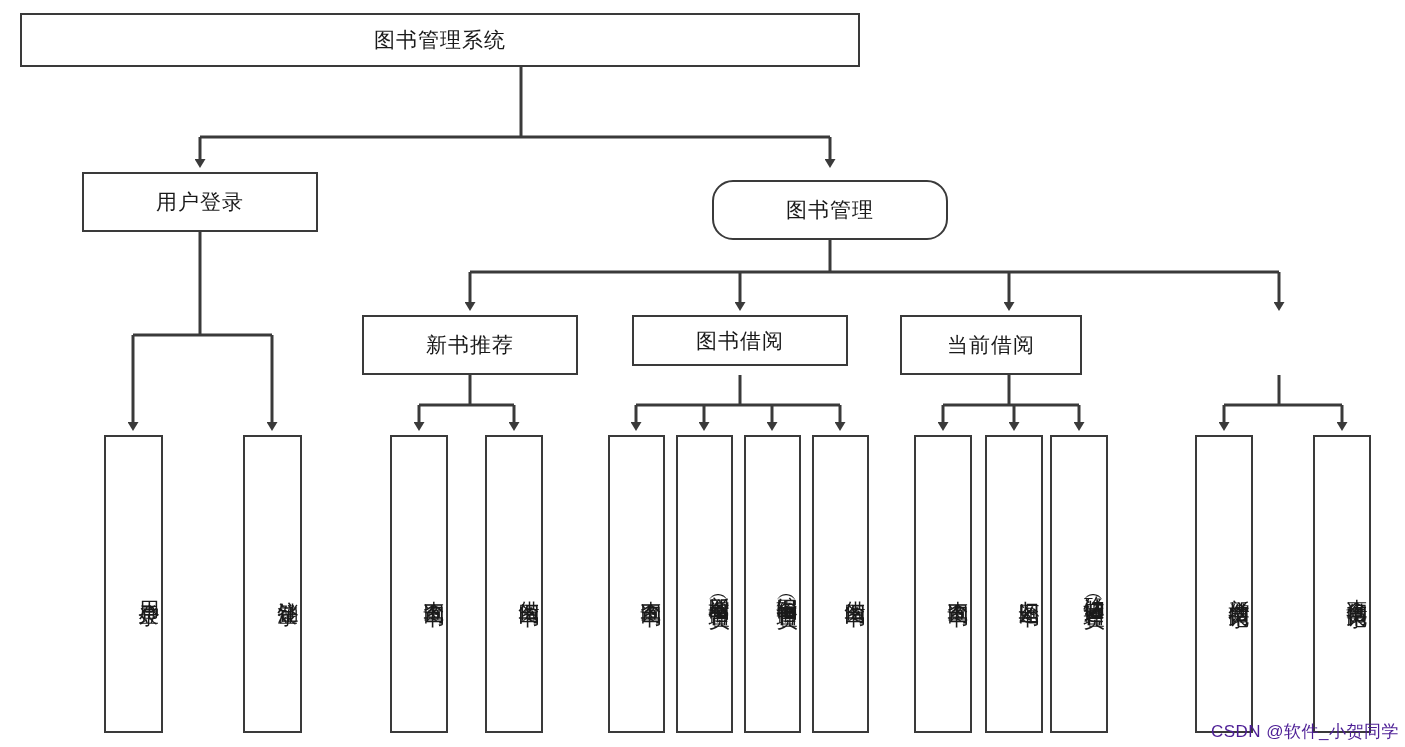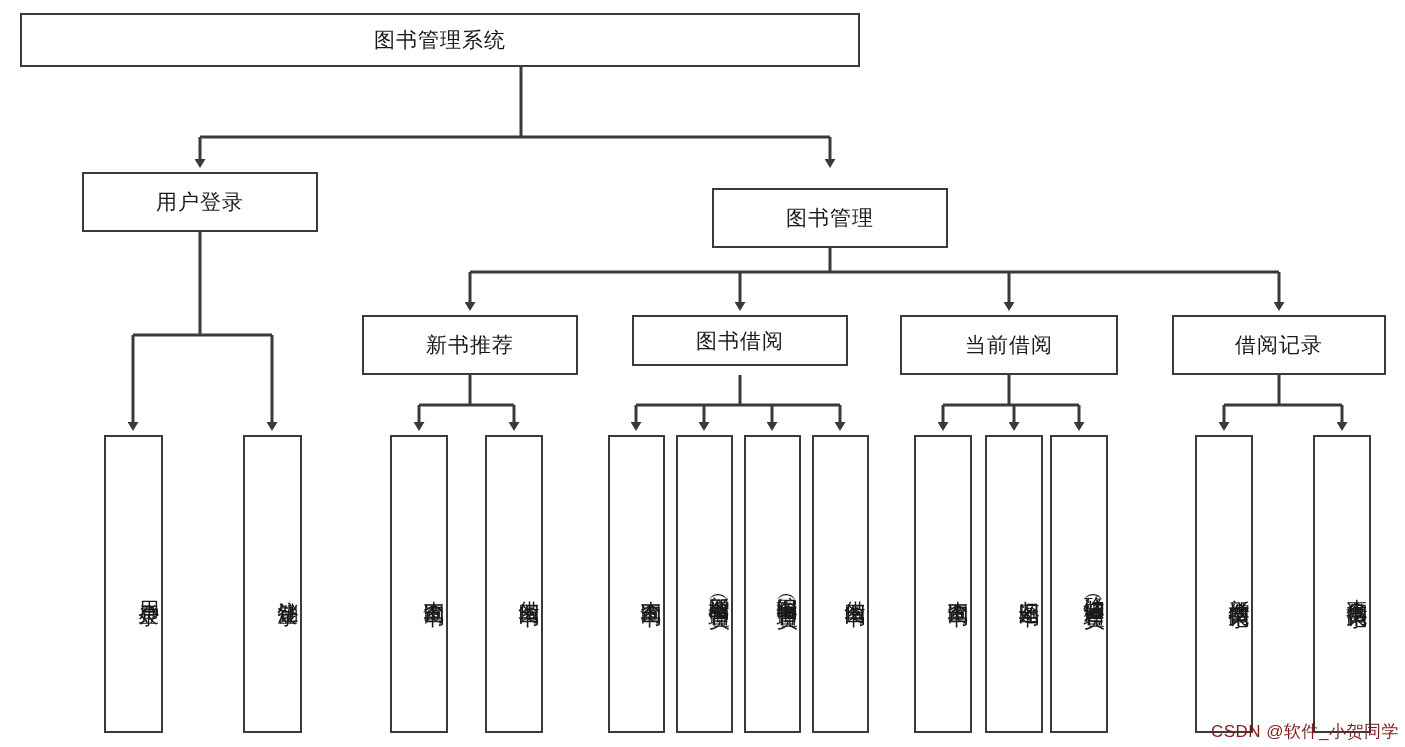--- a/index.html
+++ b/index.html
@@ -127,7 +127,7 @@
   <div class="node h" style="left:82px; top:172px; width:236px; height:60px;">
     <span>用户登录</span>
   </div>
-  <div class="node h" style="left:712px; top:188px; width:236px; height:60px;">
+  <div class="node h" style="left:712px; top:180px; width:236px; height:60px;border-radius:21px;">
     <span>图书管理</span>
   </div>
 

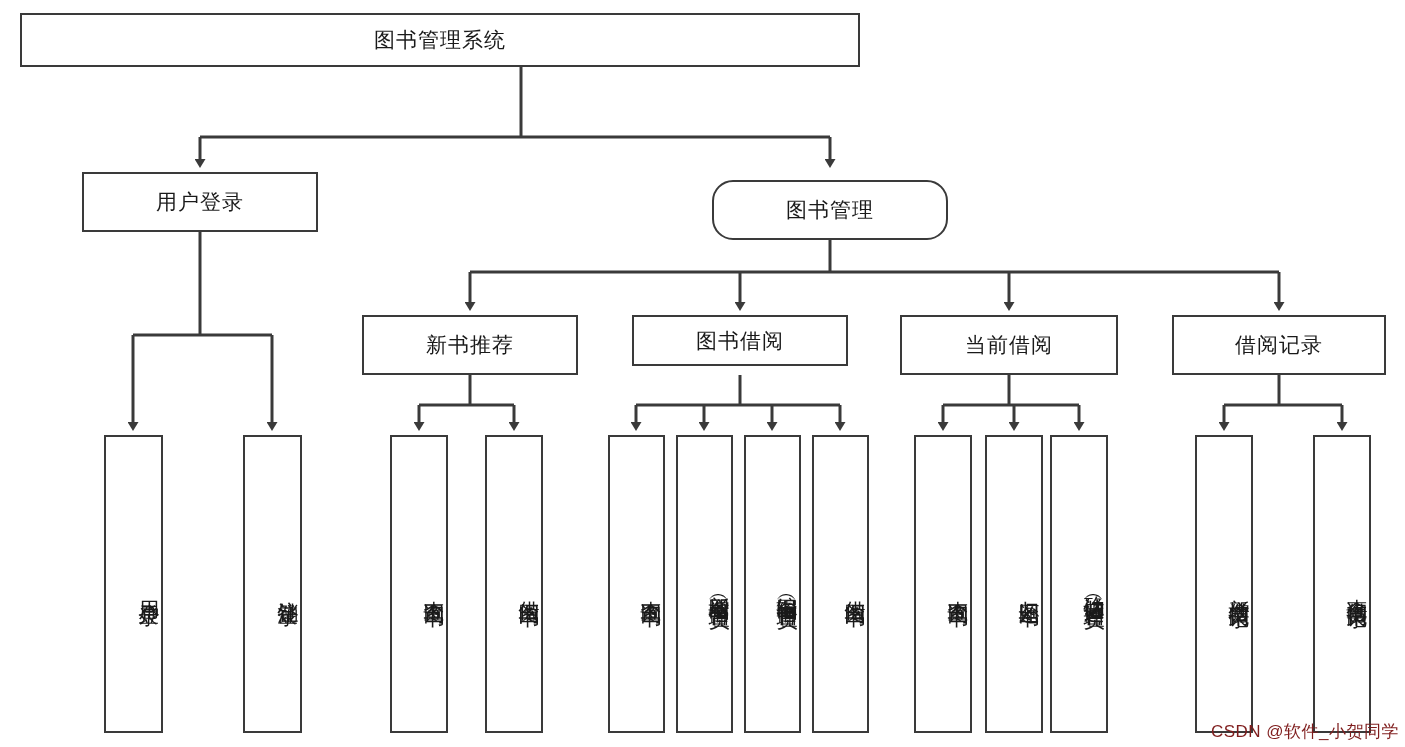--- a/index.html
+++ b/index.html
@@ -137,7 +137,7 @@
   <div class="node h" style="left:632px; top:315px; width:216px; height:51px;">
     <span>图书借阅</span>
   </div>
-  <div class="node h" style="left:900px; top:315px; width:218px; height:60px;">
+  <div class="node h" style="left:900px; top:315px; width:182px; height:60px;">
     <span>当前借阅</span>
   </div>
   <div class="node h" style="left:1172px; top:315px; width:214px; height:60px;">

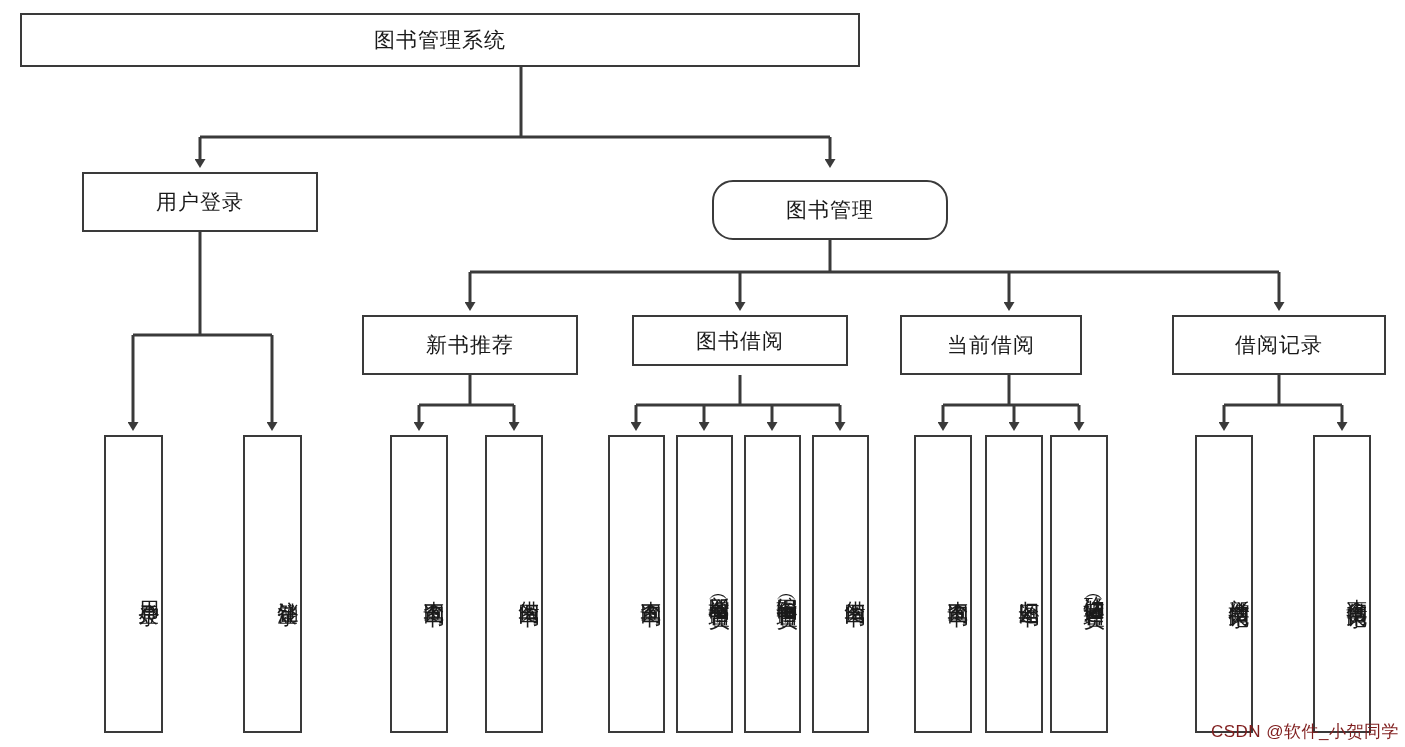--- a/index.html
+++ b/index.html
@@ -140,9 +140,6 @@
   <div class="node h" style="left:900px; top:315px; width:182px; height:60px;">
     <span>当前借阅</span>
   </div>
-  <div class="node h" style="left:1172px; top:315px; width:214px; height:60px;">
-    <span>借阅记录</span>
-  </div>
 
   <div class="node v" style="left:104px; top:435px; width:59px; height:298px;">
     <span>用户登录</span>

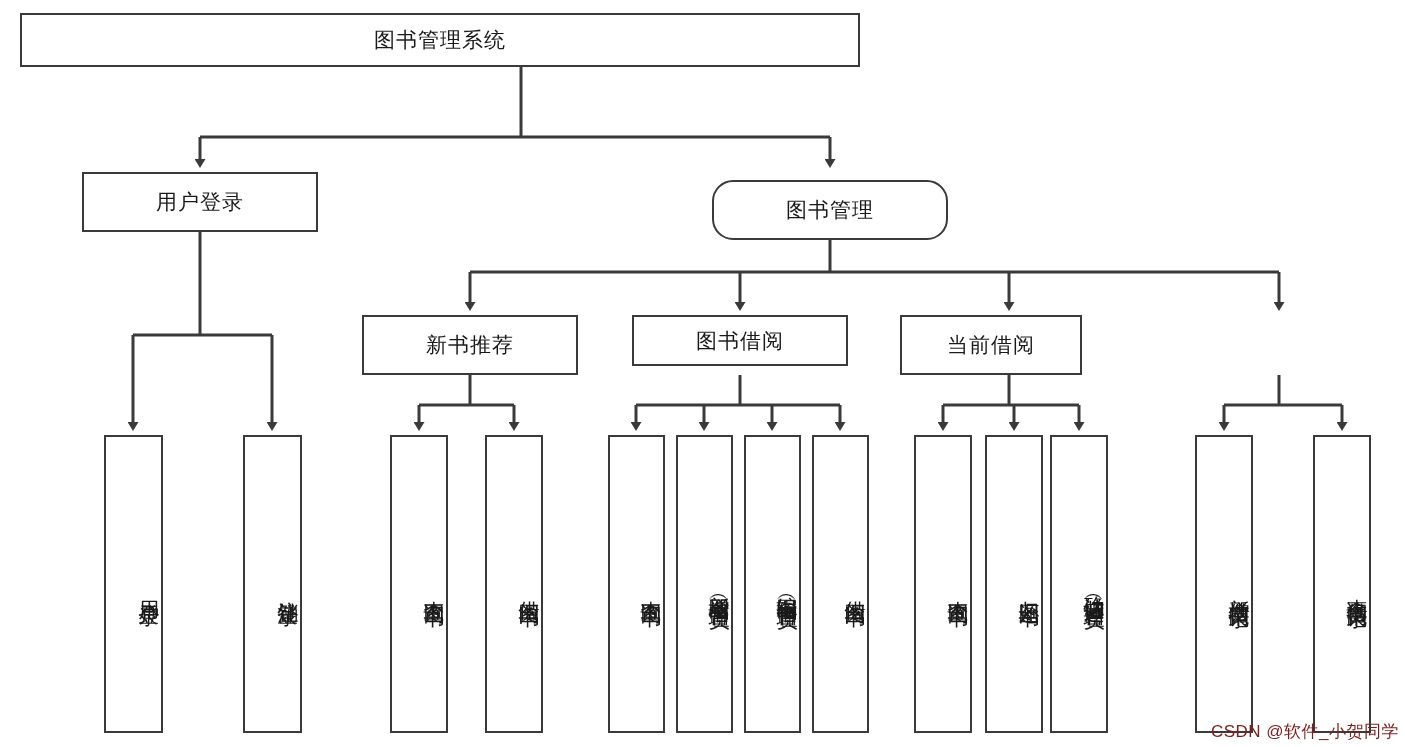--- a/index.html
+++ b/index.html
@@ -60,7 +60,7 @@
     right: 6px;
     bottom: 4px;
     font-size: 17px;
-    color: #7f1d1d;
+    color: #4c1d95;
     letter-spacing: 0.5px;
     white-space: nowrap;
   }

